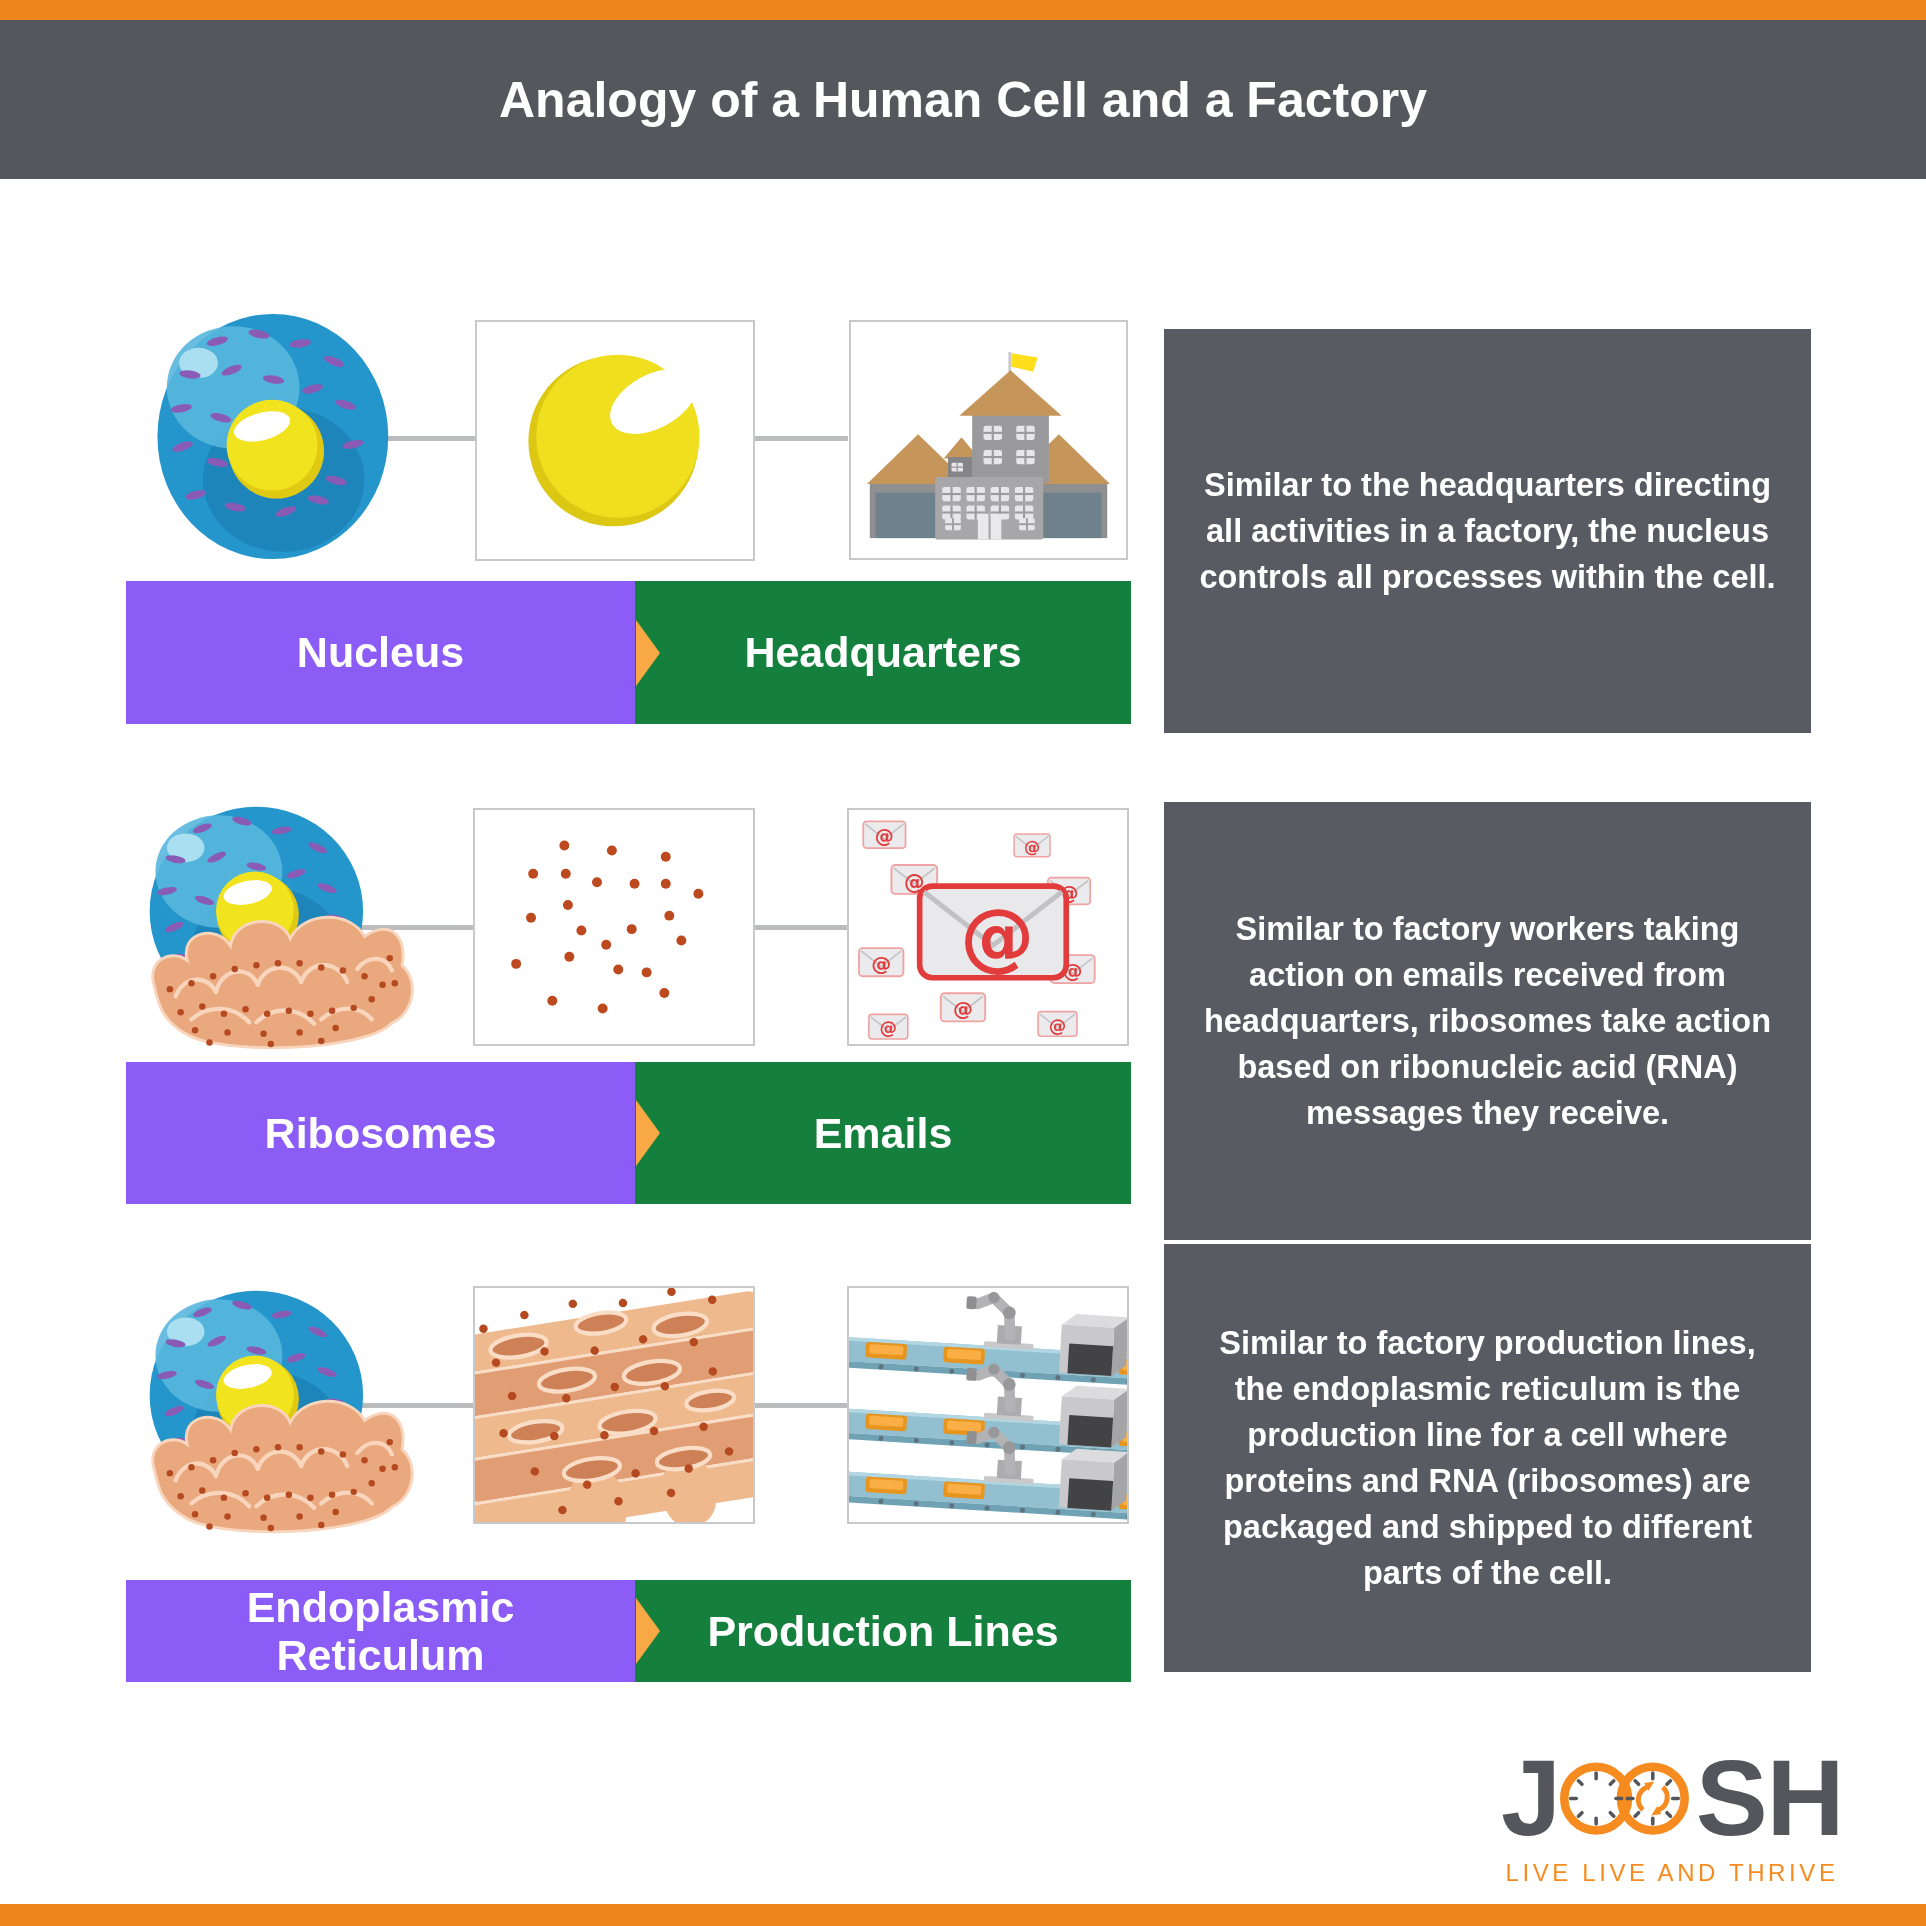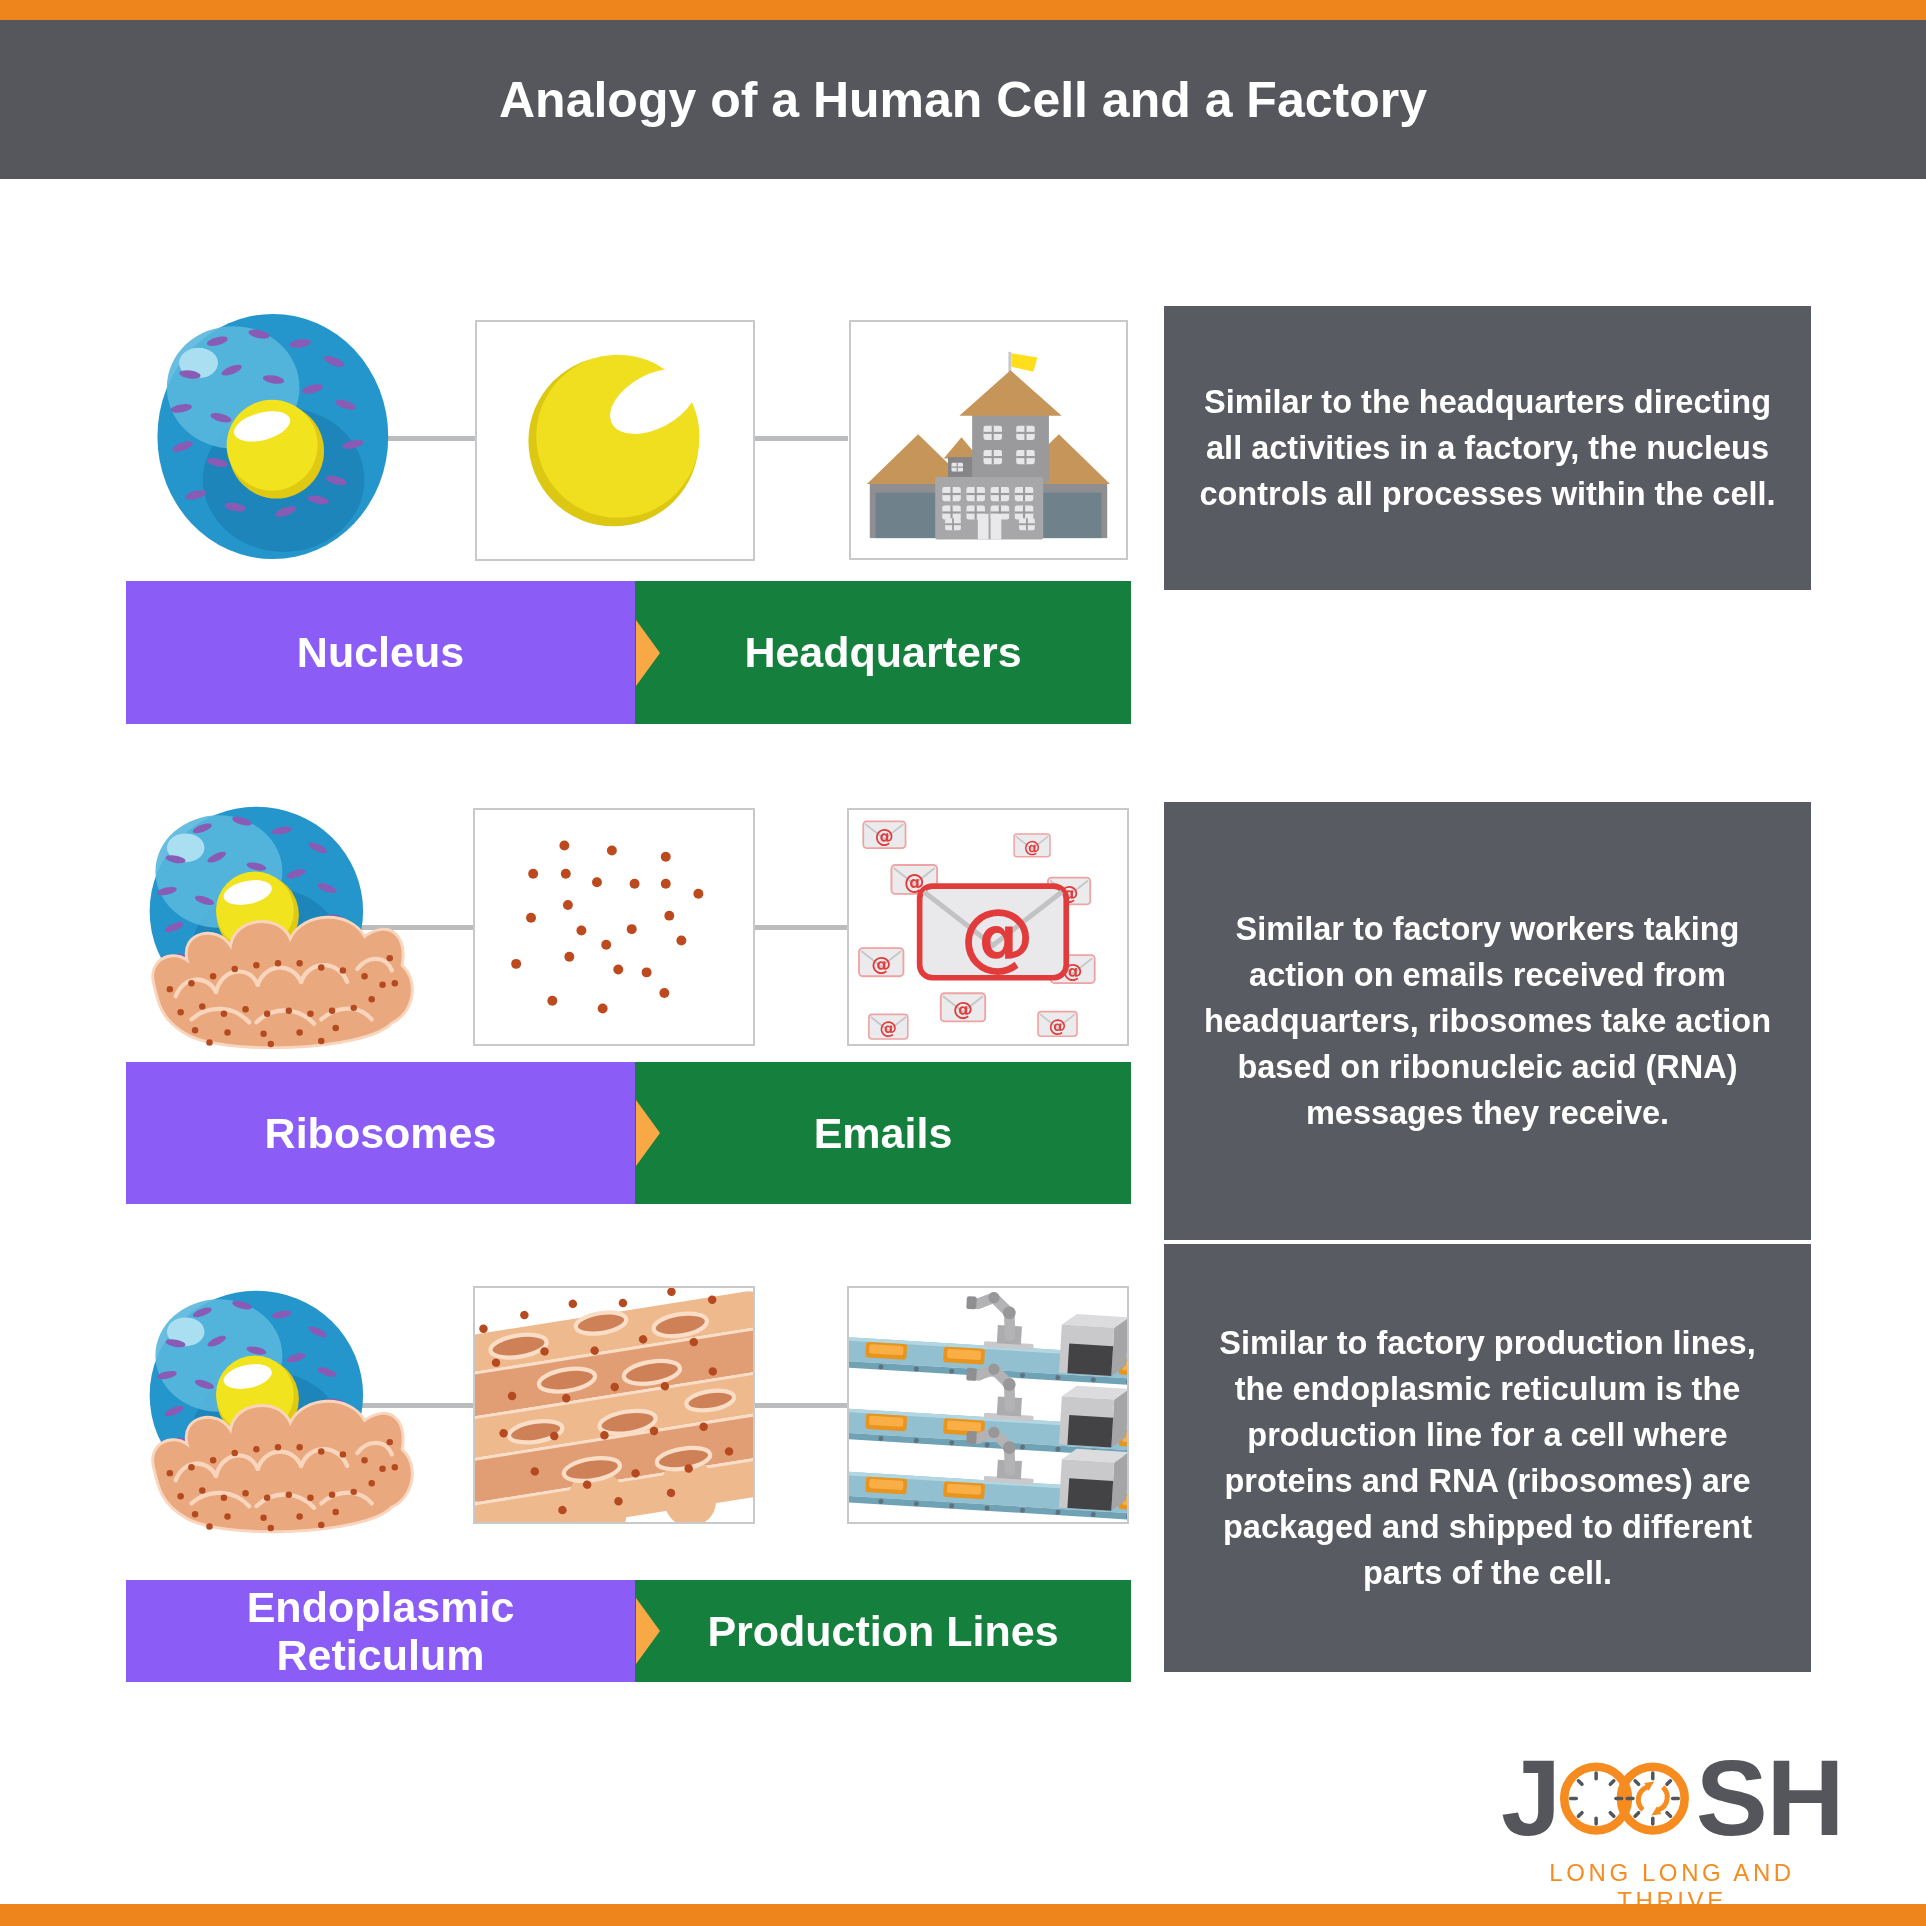--- a/index.html
+++ b/index.html
@@ -33,7 +33,7 @@
   .r1-conn1{left:217px;top:436px;width:259px}
   .r1-conn2{left:755px;top:436px;width:93px}
   .r1-bar{top:581px;height:143px}
-  .r1-desc{top:306px;height:284px}
+  .r1-desc{top:329px;height:404px}
   
   .r2-cell{left:141px;top:803px;width:274px;height:254px}
   .r2-boxm{left:473px;top:808px;width:282px;height:238px}

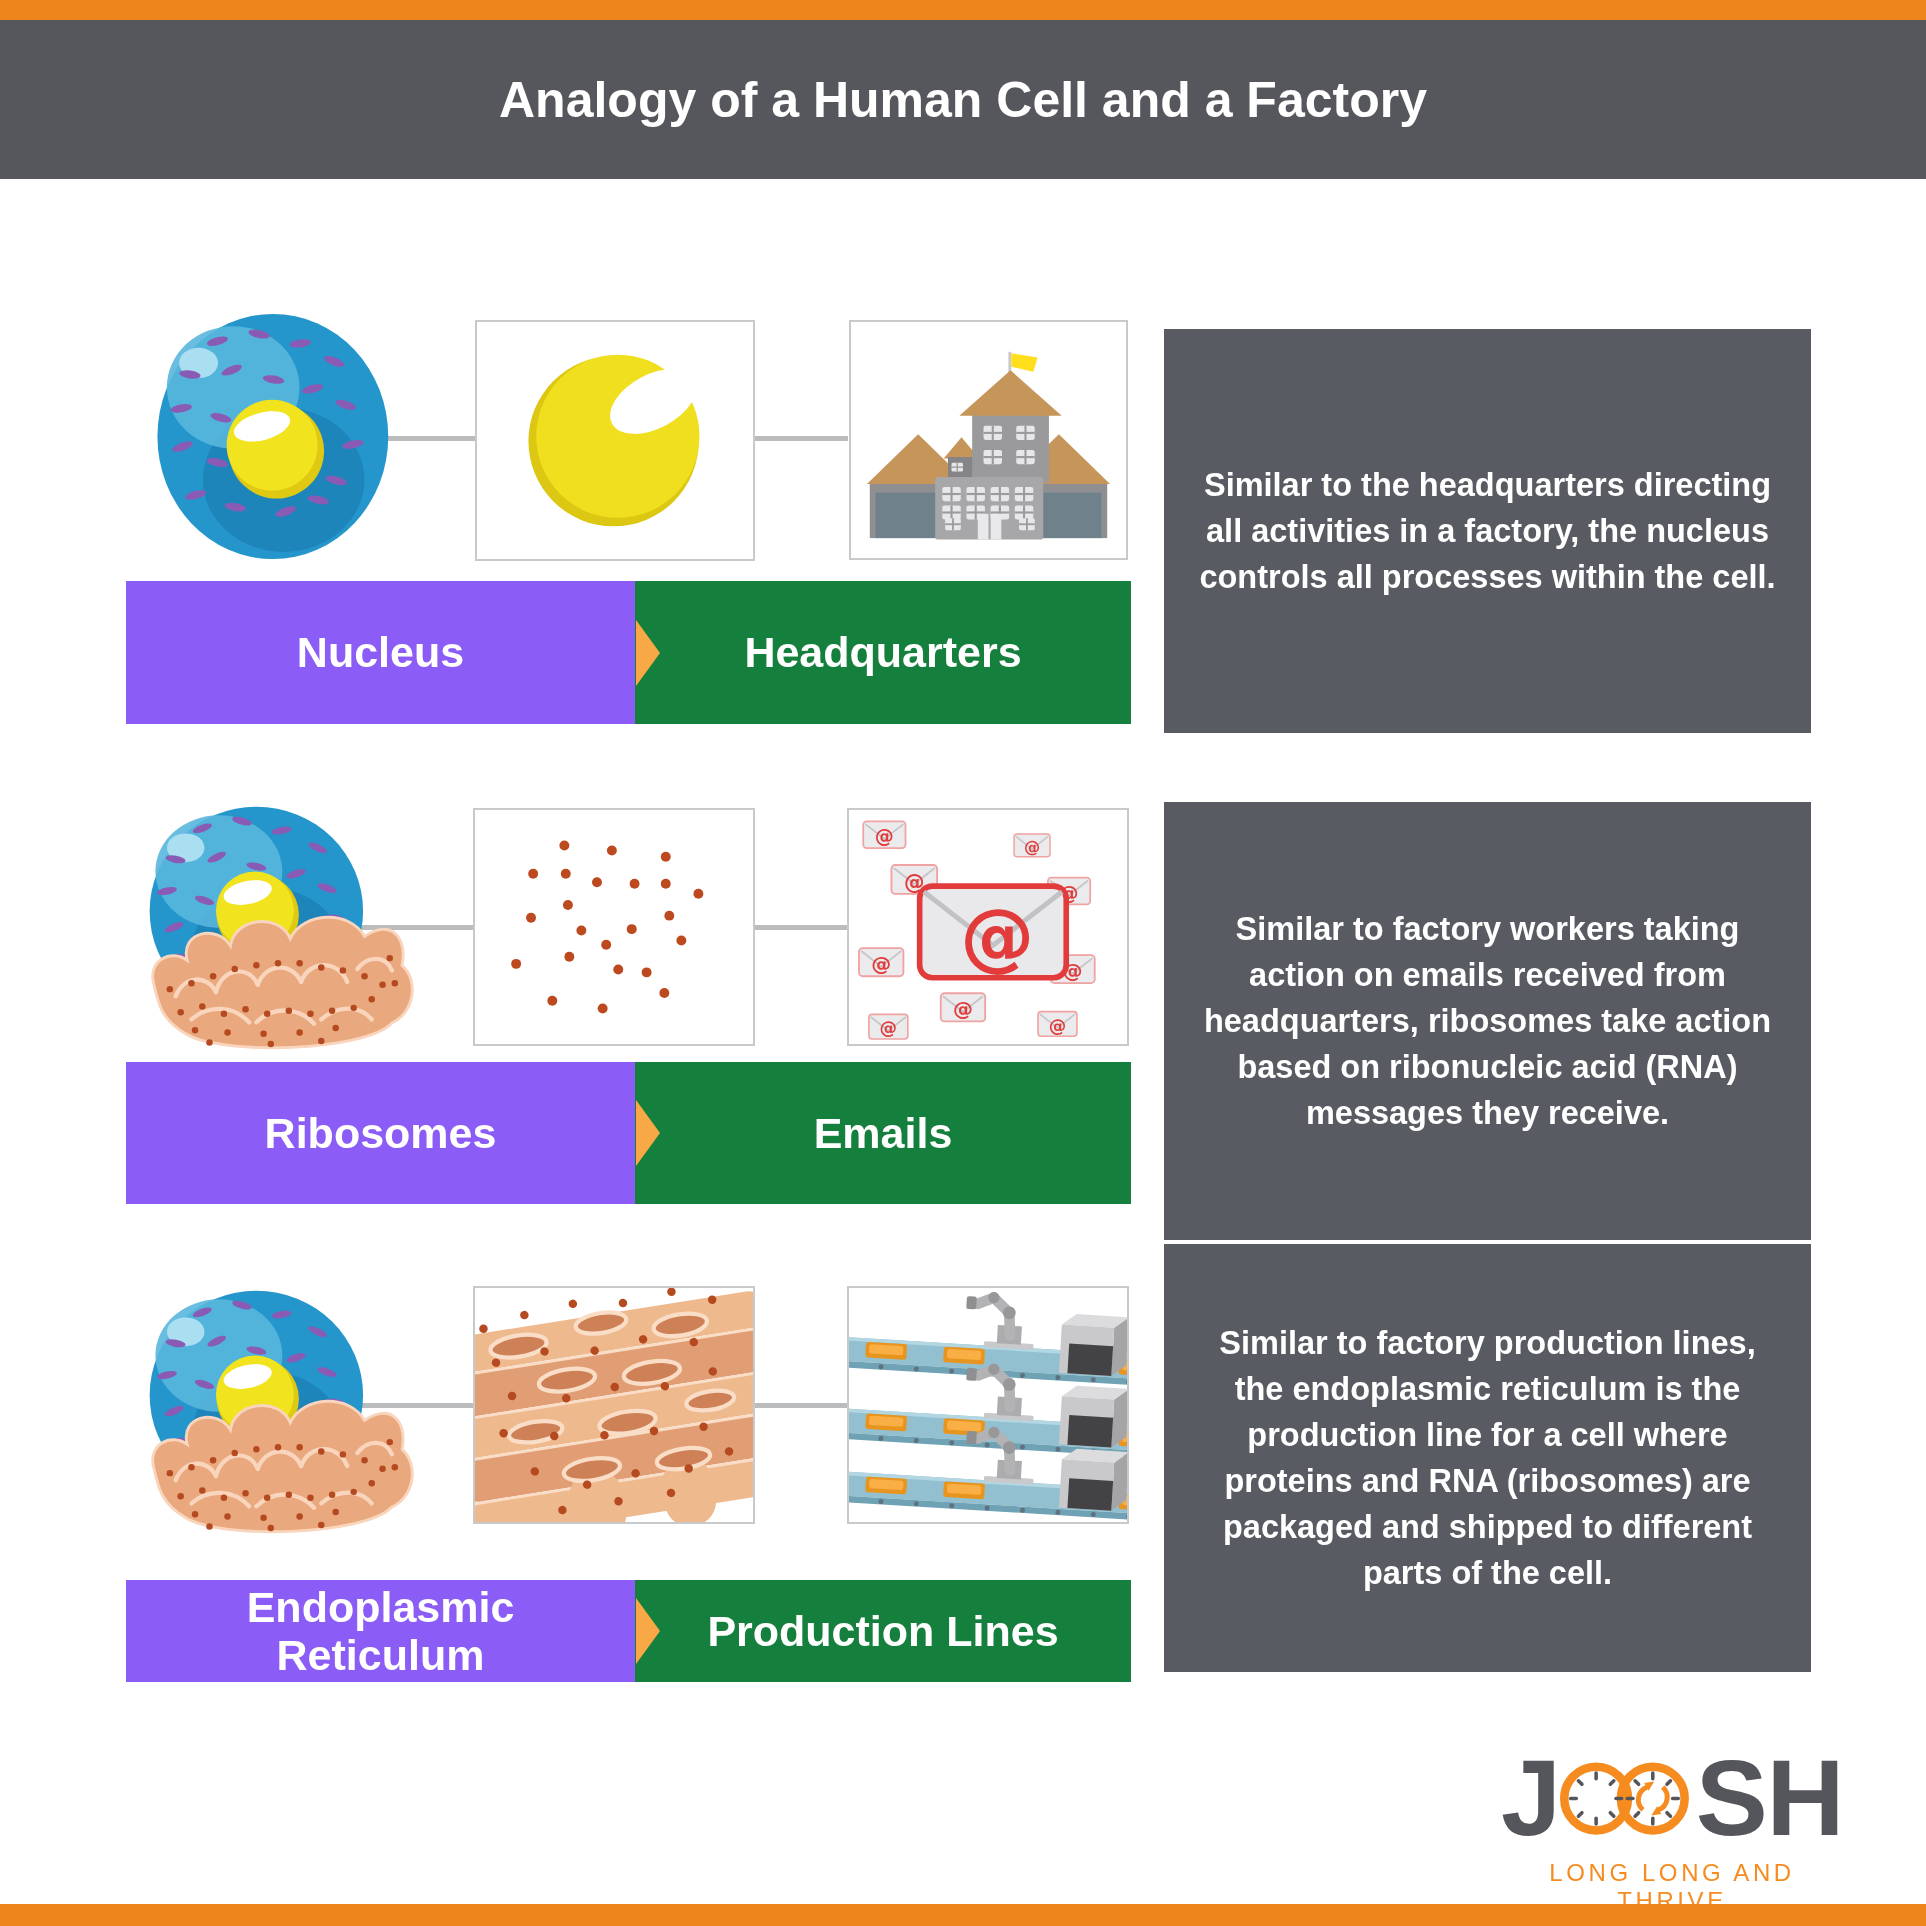--- a/index.html
+++ b/index.html
@@ -483,7 +483,7 @@
       </svg>
       <span class="logo-letter">SH</span>
     </div>
-    <div class="logo-tagline">LONG LONG AND THRIVE</div>
+    <div class="logo-tagline">LIVE LIVE AND THRIVE</div>
   </div>
 
   <div class="strip bottom"></div>

